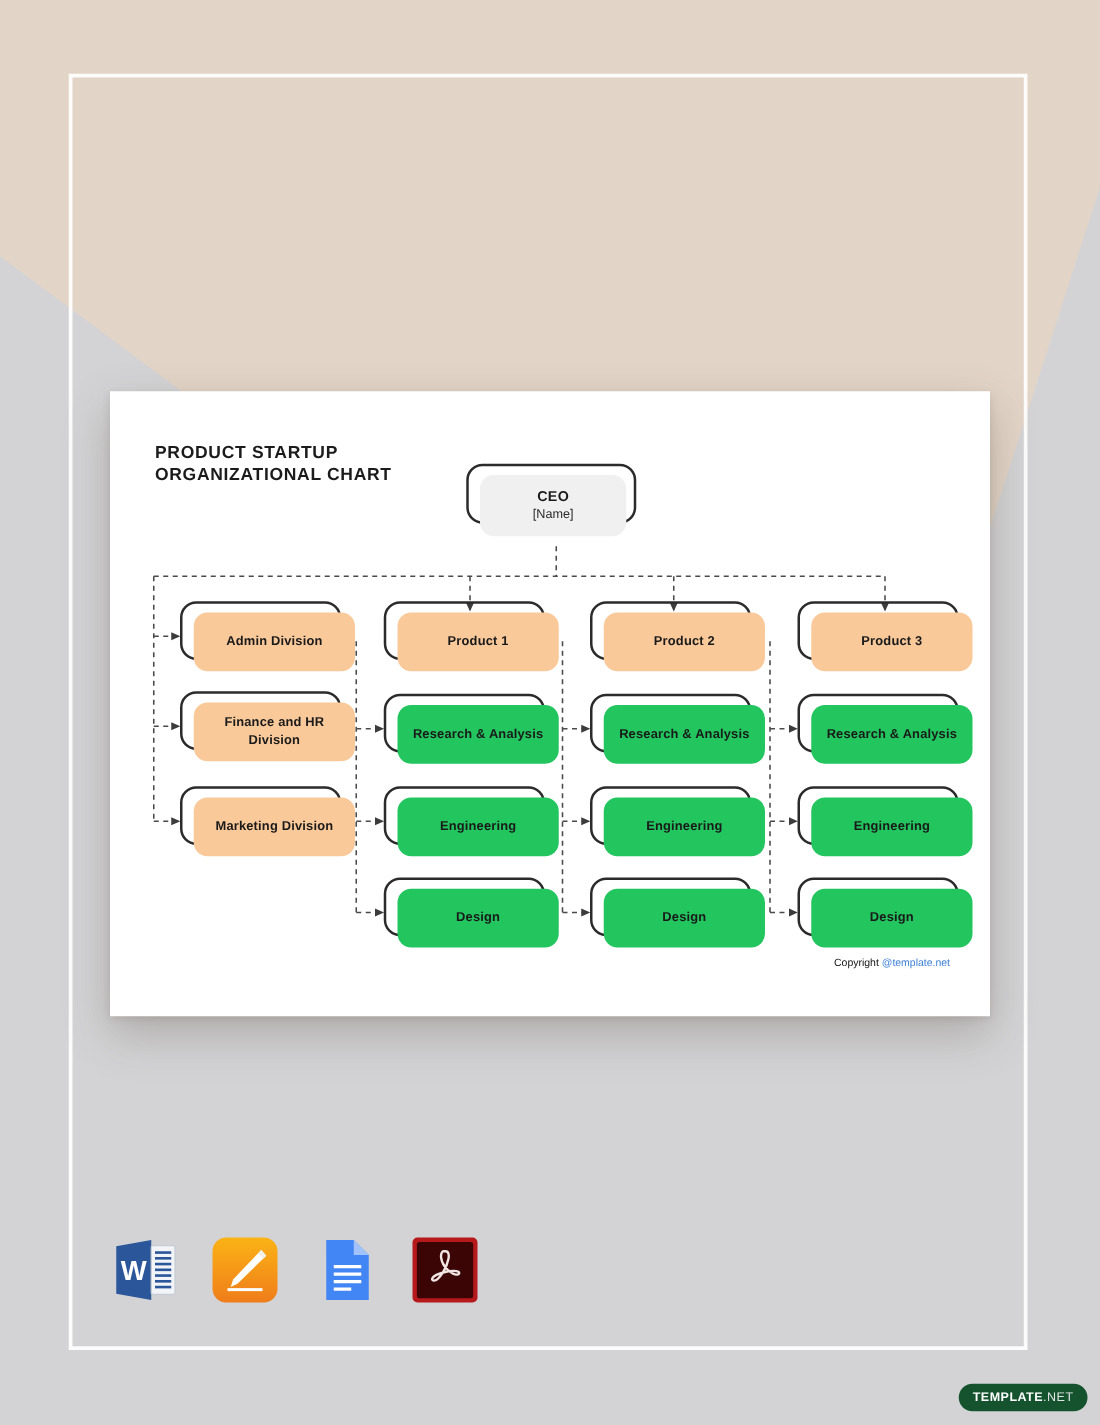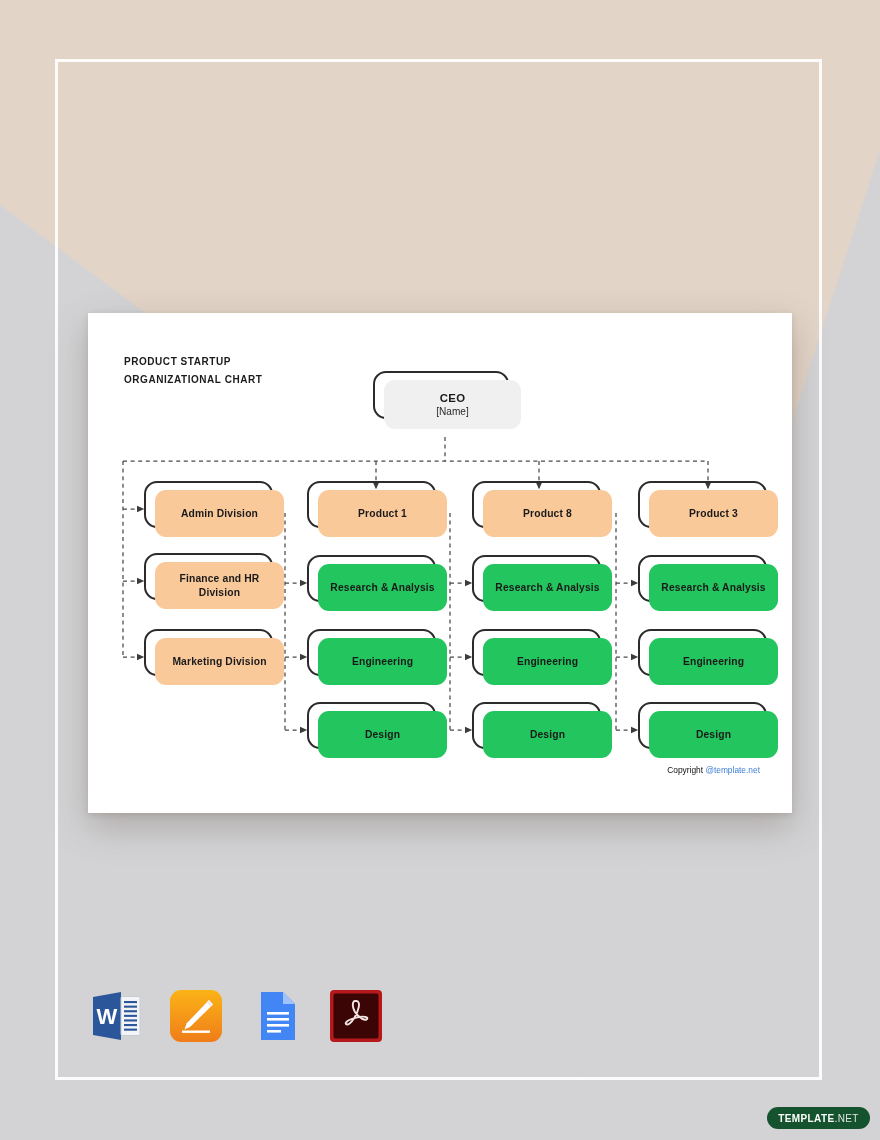--- a/index.html
+++ b/index.html
@@ -37,7 +37,7 @@
   }
   #doc-title{
     position:absolute;left:36px;top:40px;
-    font-size:10px;font-weight:bold;letter-spacing:.55px;
+    font-size:14px;font-weight:bold;letter-spacing:.55px;
     line-height:17.5px;color:#1b1b1b;white-space:pre-line;
   }
   

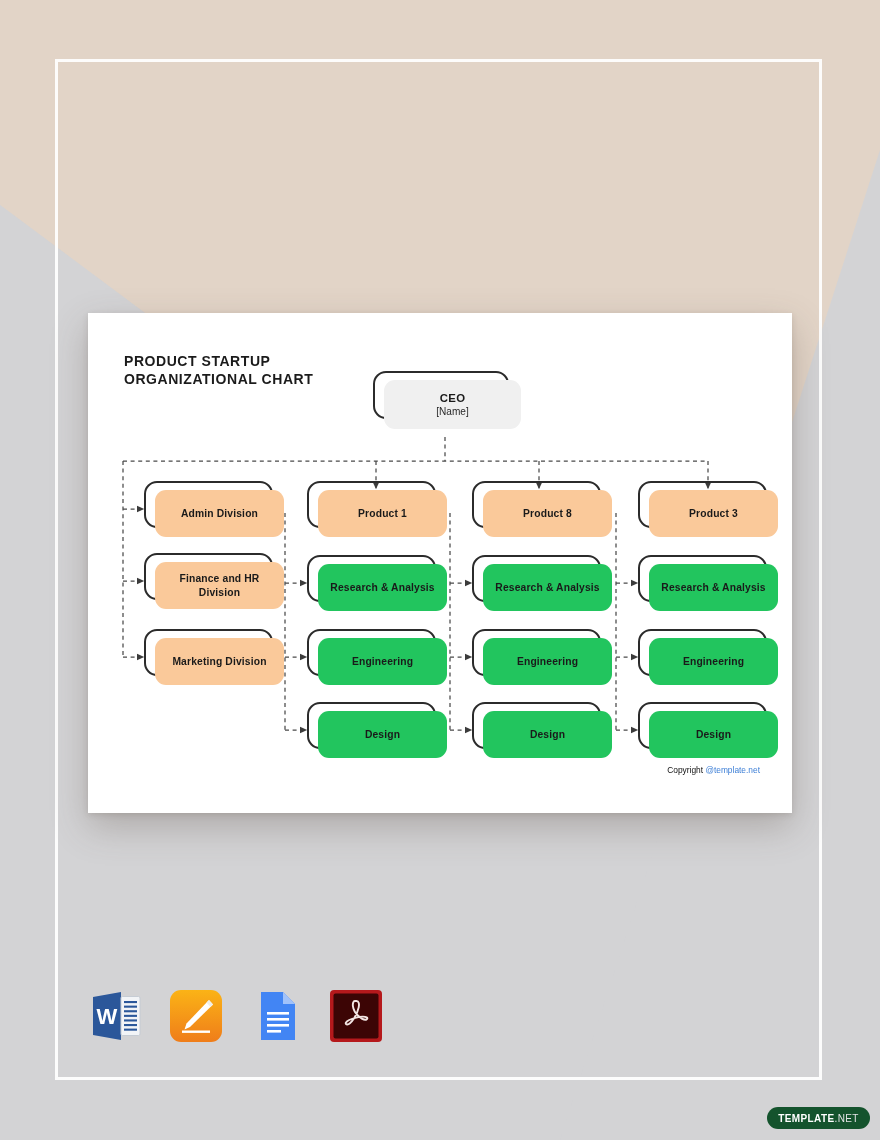--- a/index.html
+++ b/index.html
@@ -141,7 +141,7 @@
 
     <div class="node ceo" style="left:285px;top:58px;width:148px;height:58px;">
       <div class="outline" style="width:136px;height:48px;"></div>
-      <div class="fill" style="width:137px;height:49px;">
+      <div class="fill" style="width:117px;height:49px;">
         <span class="lbl-main">CEO</span>
         <span class="lbl-sub">[Name]</span>
       </div>

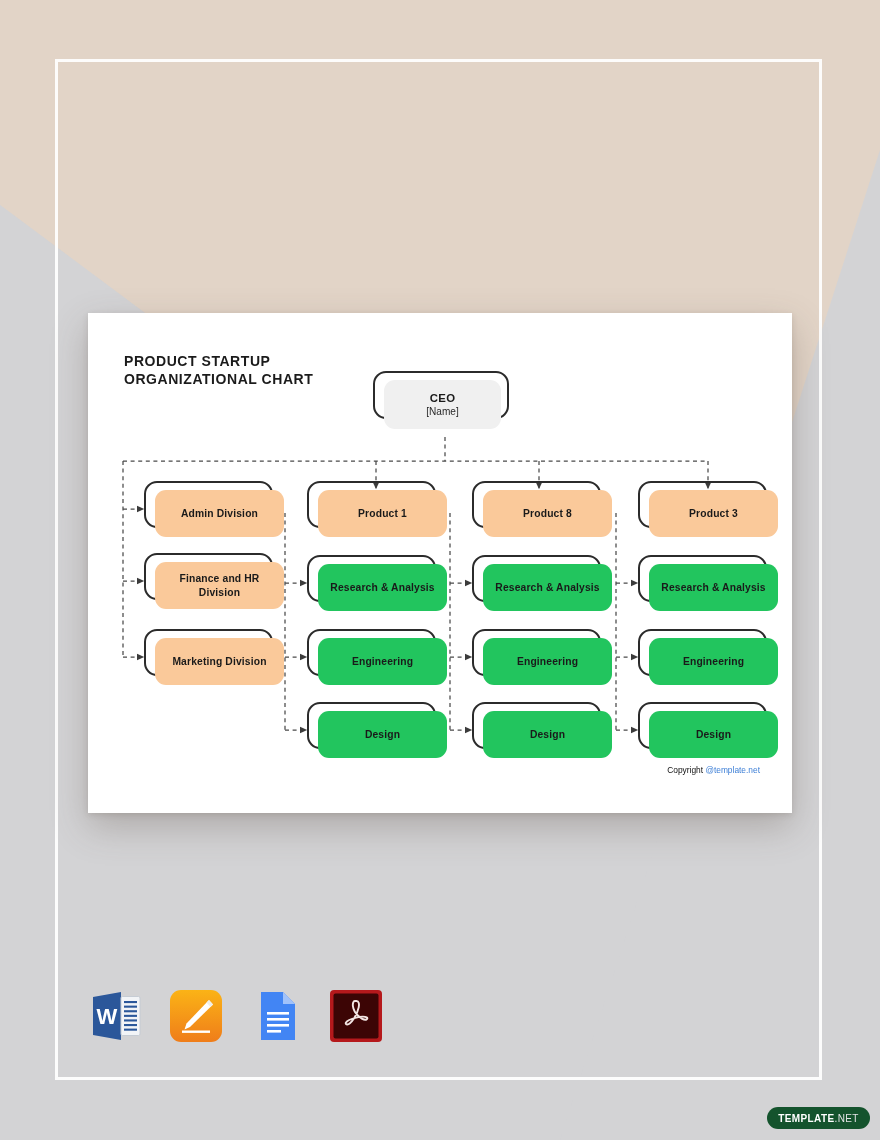--- a/index.html
+++ b/index.html
@@ -199,7 +199,7 @@
     <div class="node orange" style="left:384px;top:168px;width:140px;height:56px;">
       <div class="outline" style="width:129px;height:47px;"></div>
       <div class="fill" style="width:129px;height:47px;">
-        <span class="lbl">Product 8</span>
+        <span class="lbl">Product 2</span>
       </div>
     </div>
 

